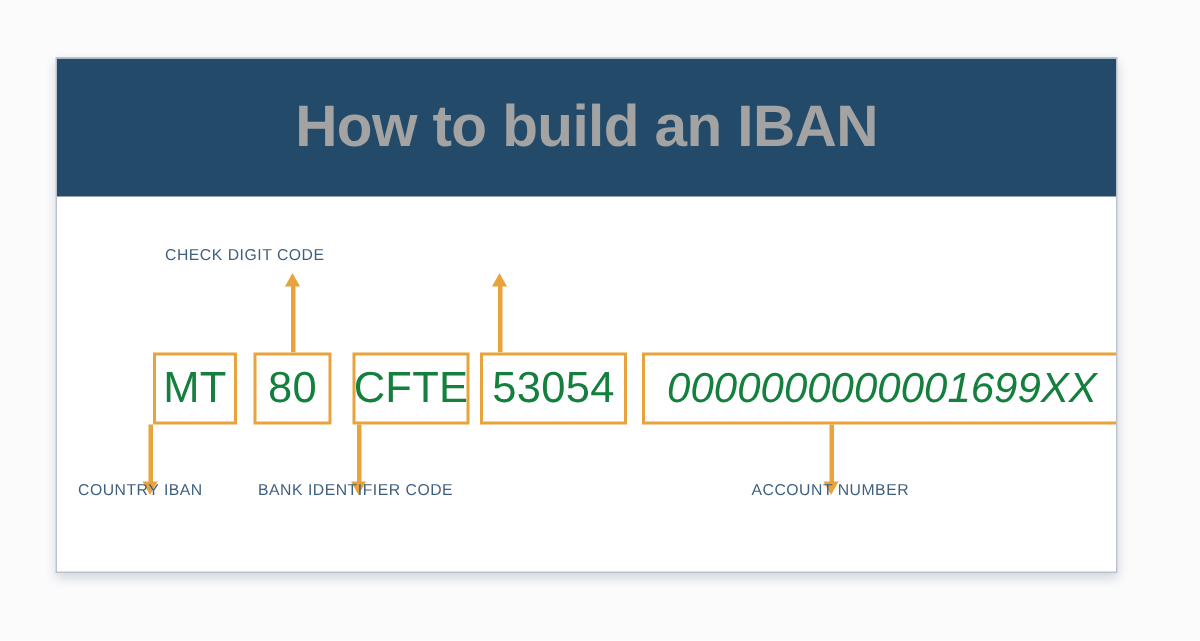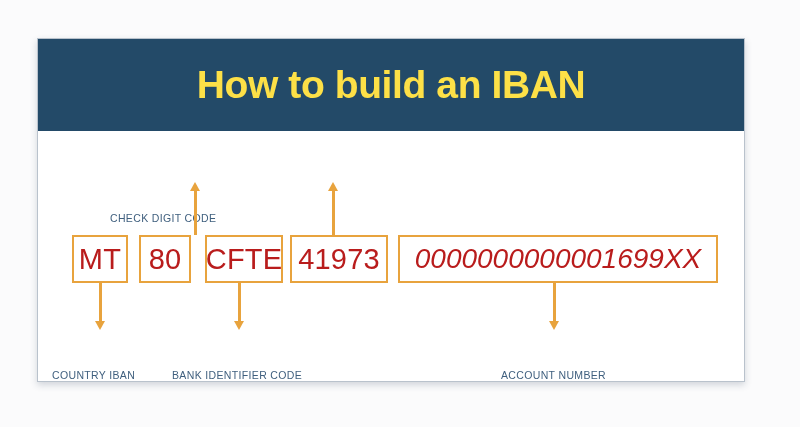--- a/index.html
+++ b/index.html
@@ -47,7 +47,7 @@
     justify-content: center;
   }
   .header-title {
-    color: #fde047;
+    color: #a3a3a3;
     font-size: 39px;
     font-weight: bold;
     letter-spacing: -0.4px;

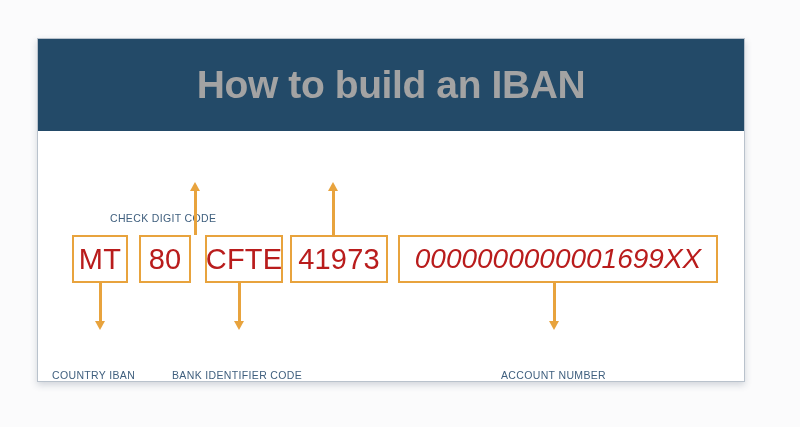--- a/index.html
+++ b/index.html
@@ -72,7 +72,6 @@
     letter-spacing: 0.35px;
     white-space: nowrap;
     font-family: "Liberation Sans", sans-serif;
-    margin-top: 48px;
   }
   .caption-top { top: 33px; }
   .caption-bottom { top: 190px; }

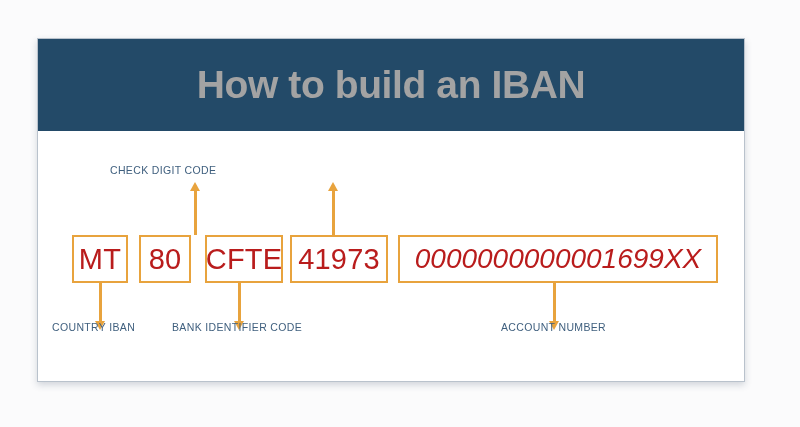--- a/index.html
+++ b/index.html
@@ -93,11 +93,12 @@
     display: flex;
     align-items: center;
     justify-content: center;
-    color: #b91c1c;
+    color: #15803d;
     font-size: 29px;
     font-family: "Liberation Sans", sans-serif;
     letter-spacing: 0.2px;
     line-height: 1;
+    margin-left: 30px;
   }
   .seg-long {
     font-size: 28px;

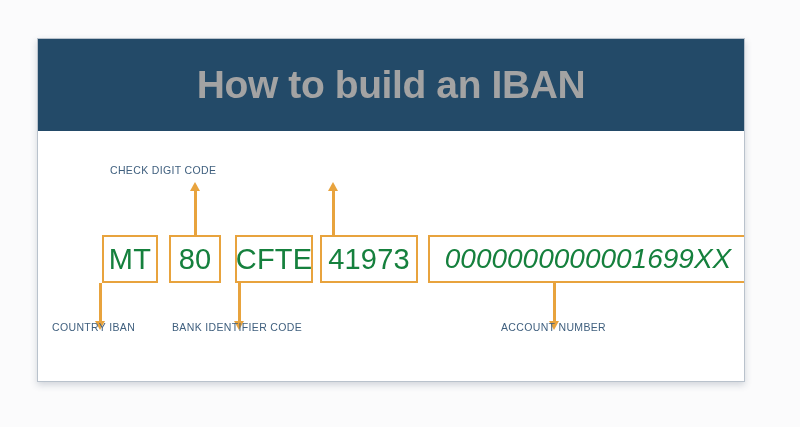--- a/index.html
+++ b/index.html
@@ -163,7 +163,7 @@
 
         <div class="seg" style="left: 167px; width: 78px;">CFTE</div>
 
-        <div class="seg" style="left: 252px; width: 98px;">41973</div>
+        <div class="seg" style="left: 252px; width: 98px;">53054</div>
 
         <div class="seg seg-long" style="left: 360px; width: 320px;">0000000000001699XX</div>
       </div>

